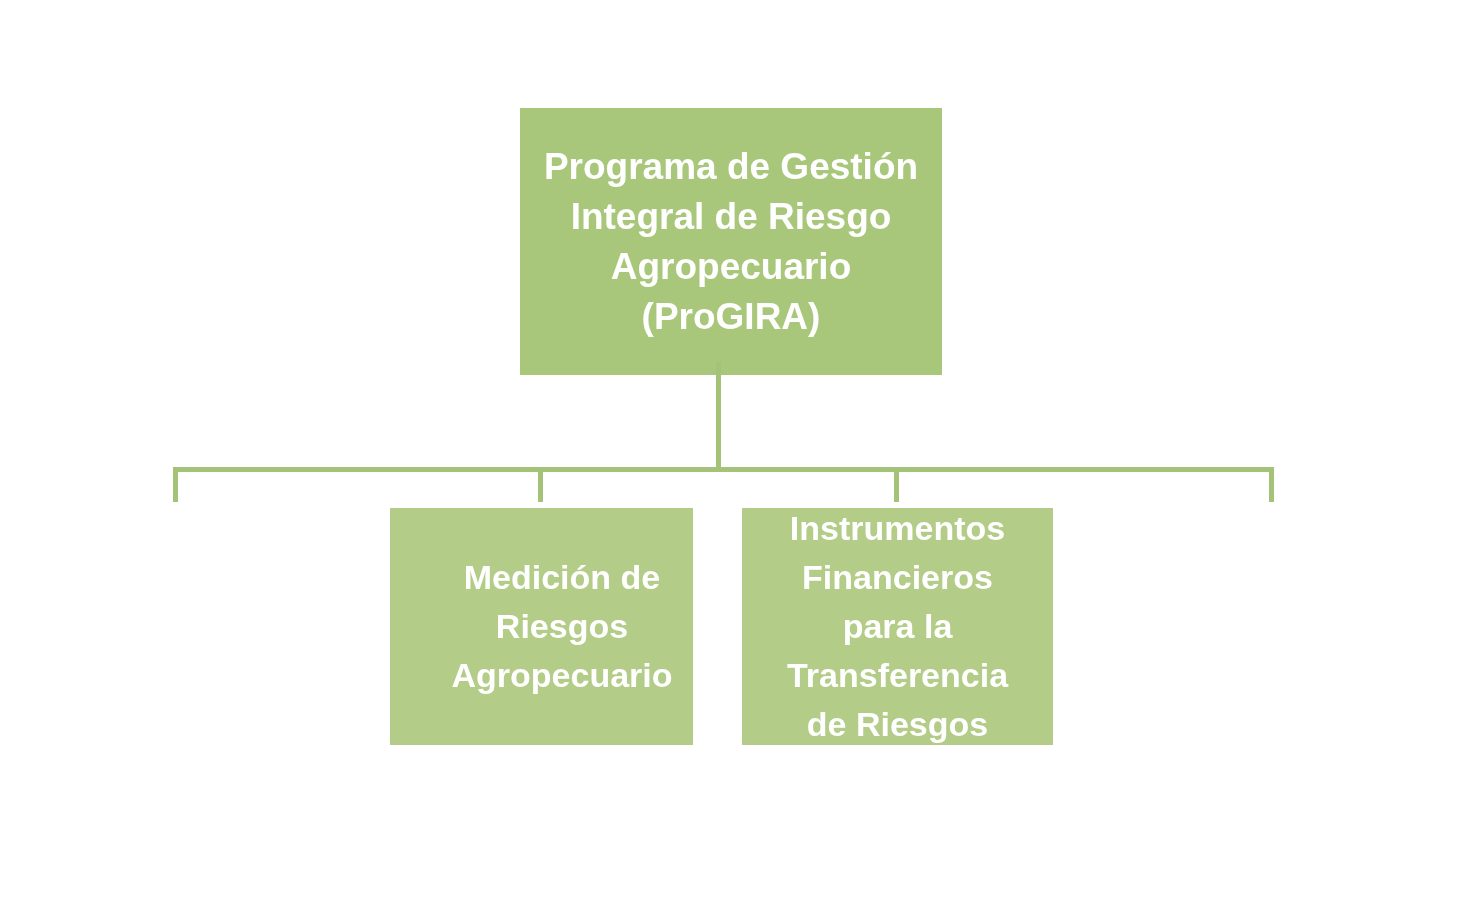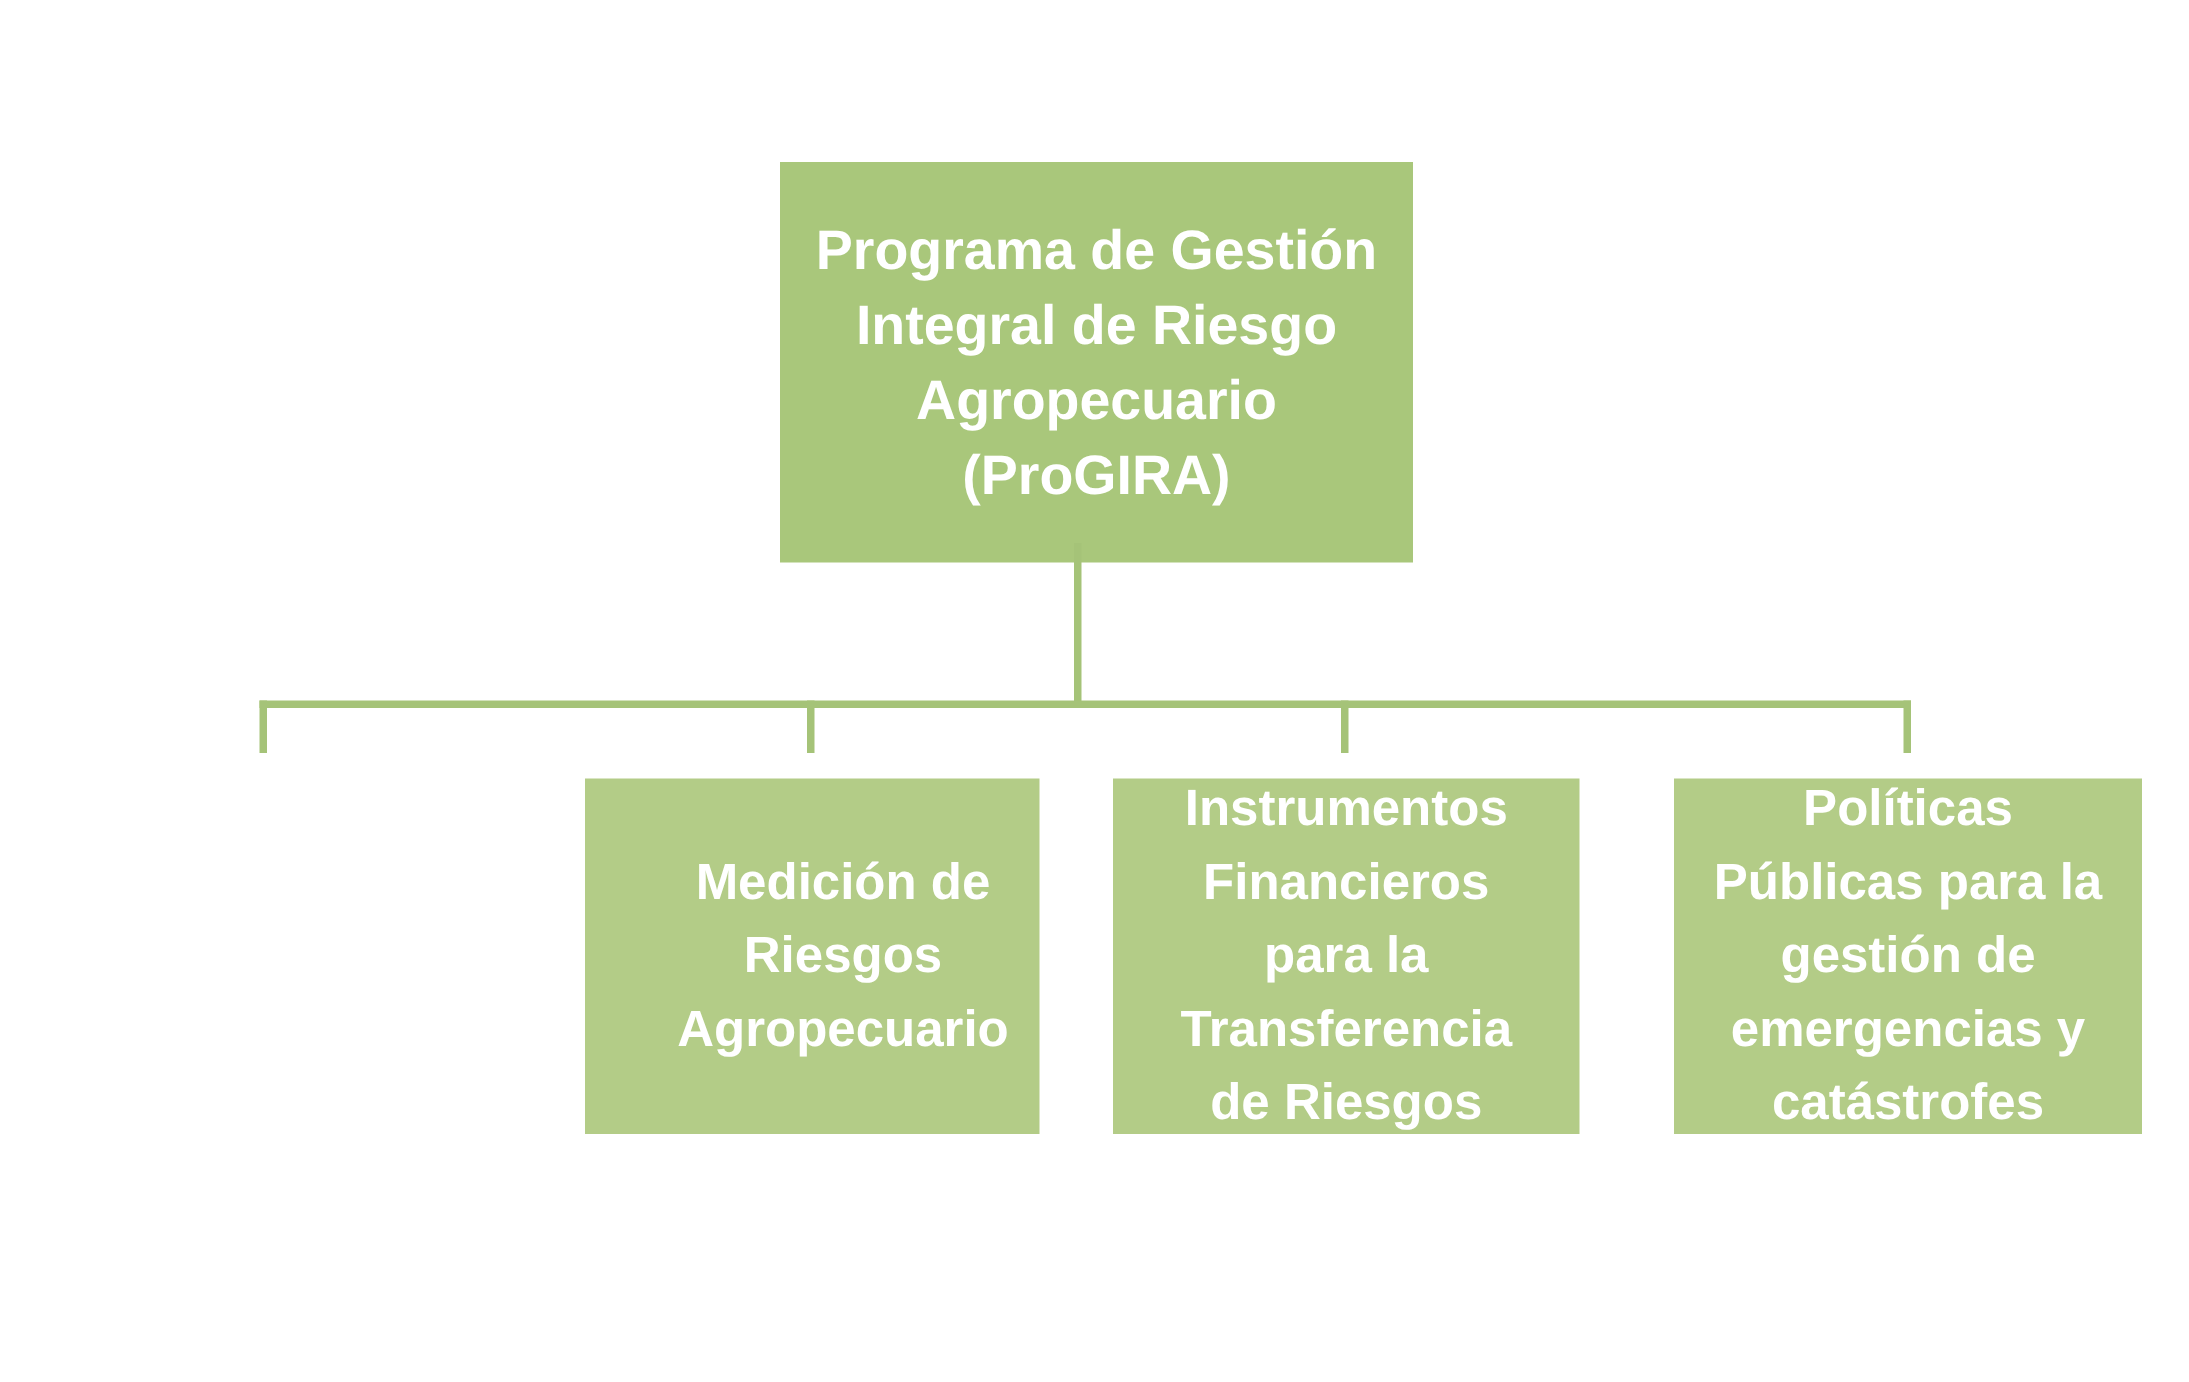--- a/index.html
+++ b/index.html
@@ -42,7 +42,7 @@
     line-height: 50px;
   }
   .child-node {
-    top: 519px;
+    top: 508px;
     height: 237px;
     background: var(--child-fill, #b3cc87);
   }

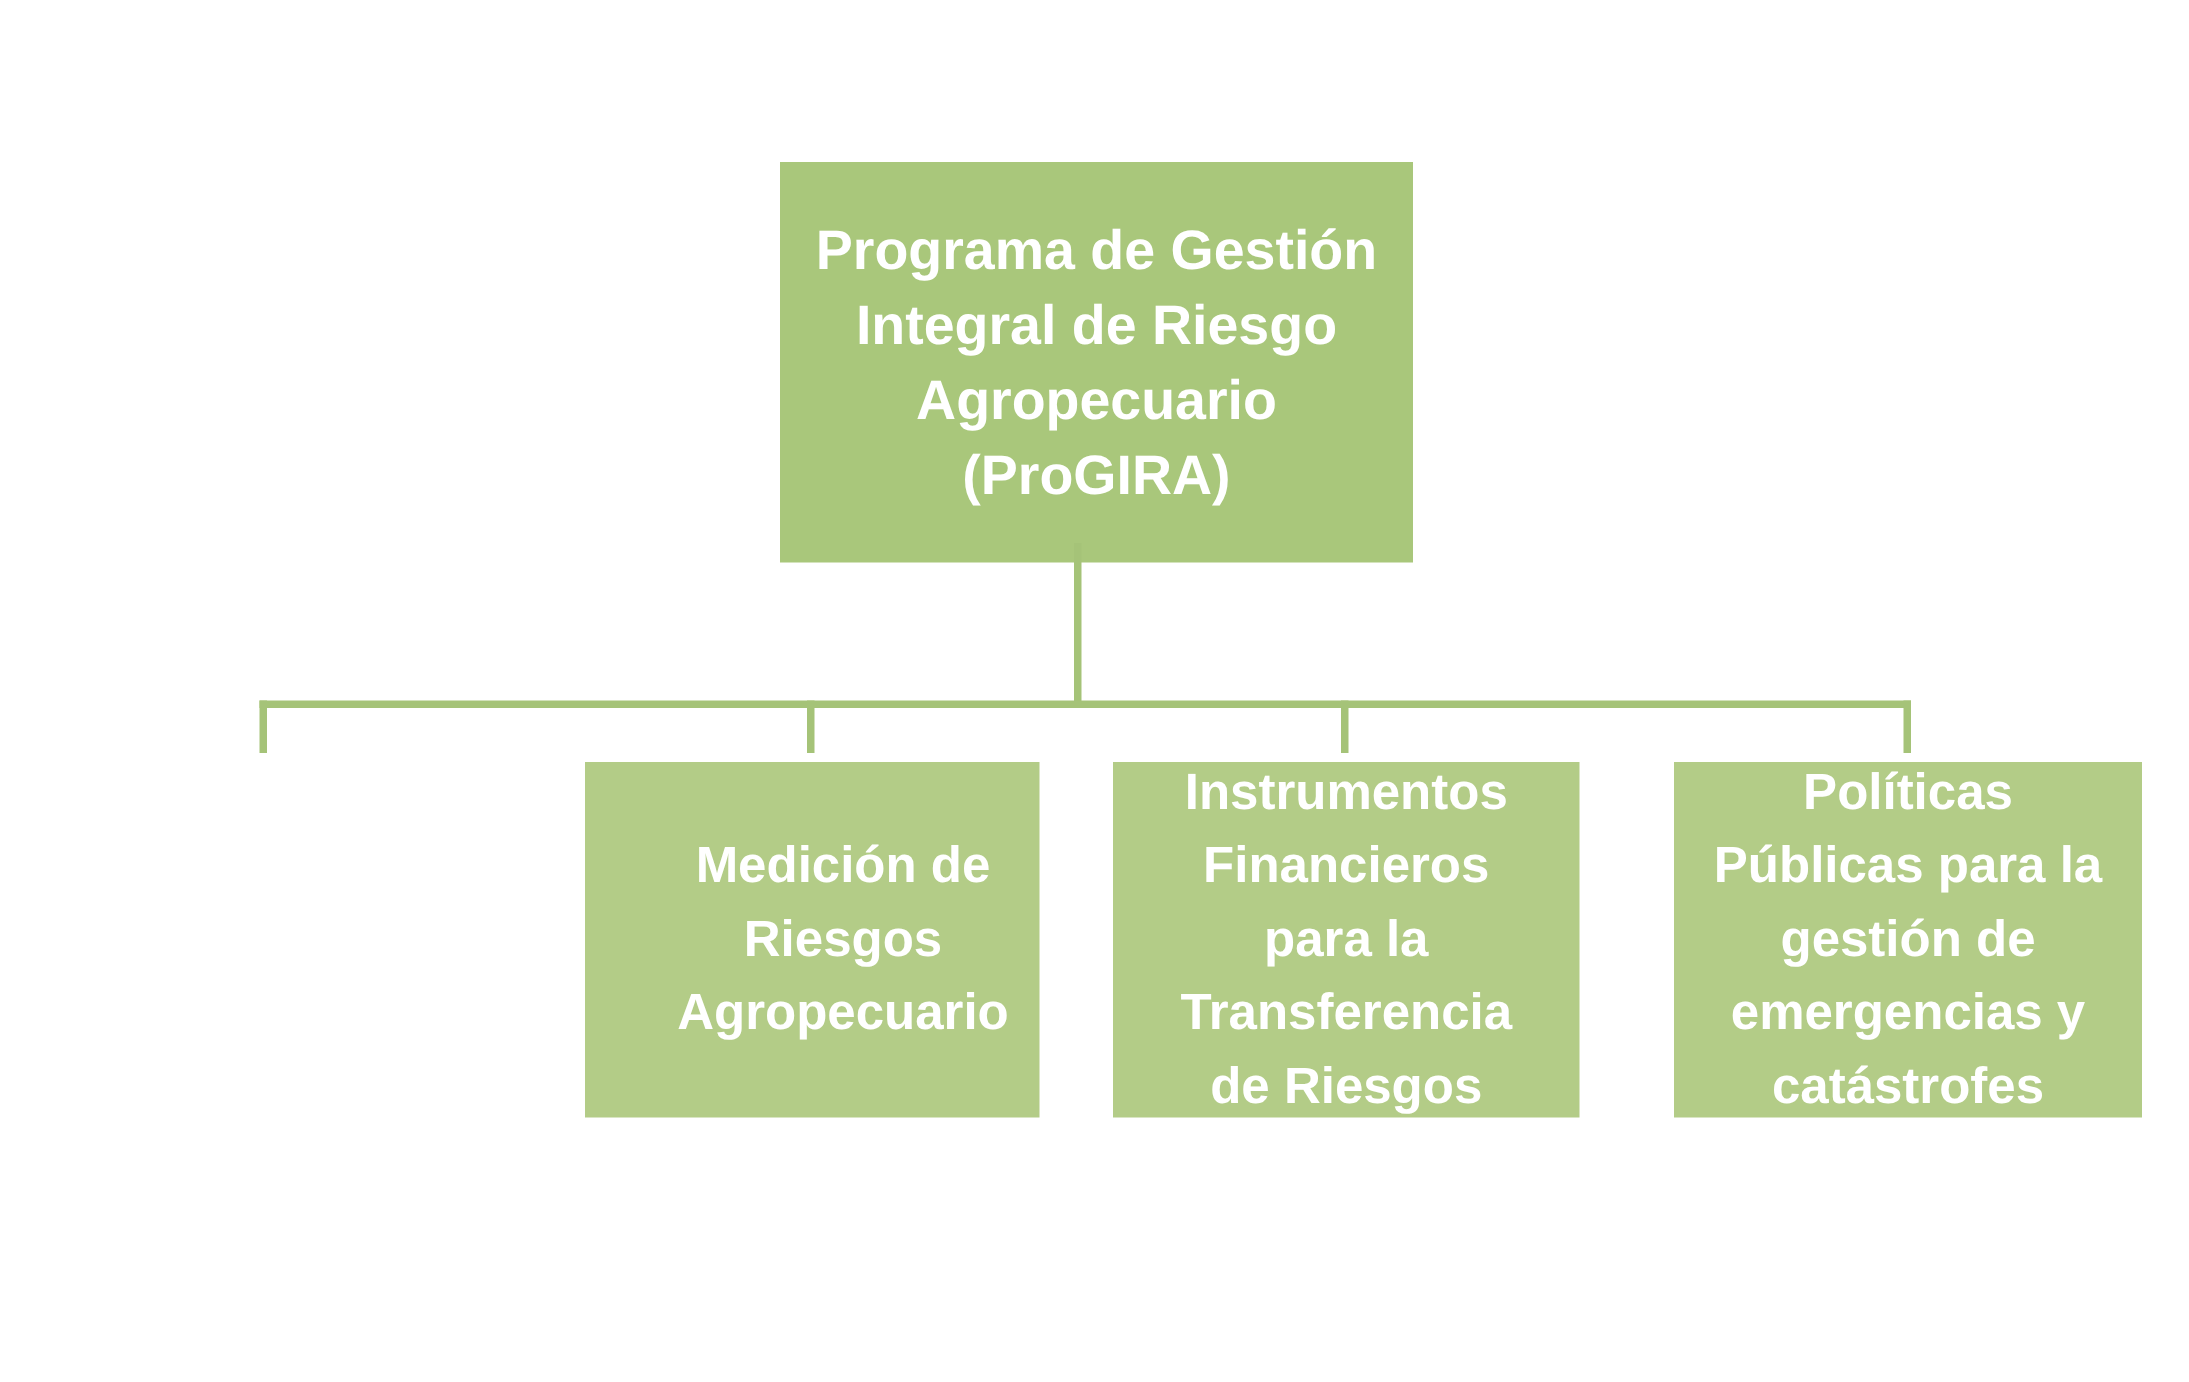--- a/index.html
+++ b/index.html
@@ -115,13 +115,6 @@
 de Riesgos</span>
   </div>
 
-  <div class="node child-node child-4">
-    <span class="node-label">Políticas
-Públicas para la
-gestión de
-emergencias y
-catástrofes</span>
-  </div>
 
 </div>
 

